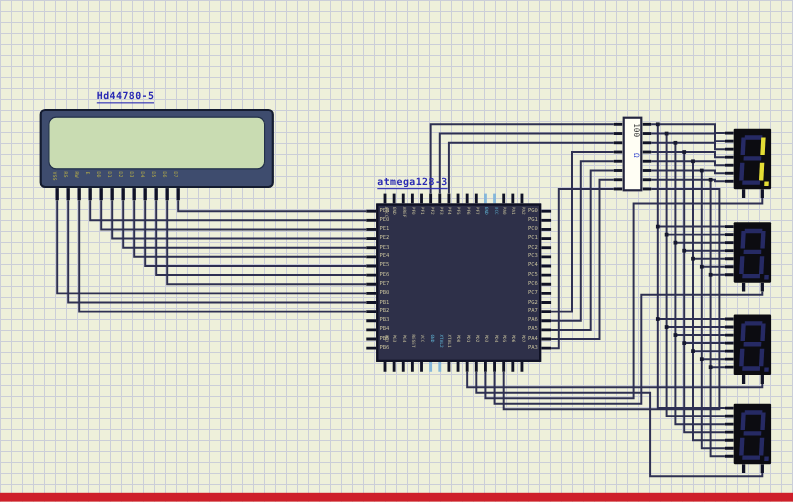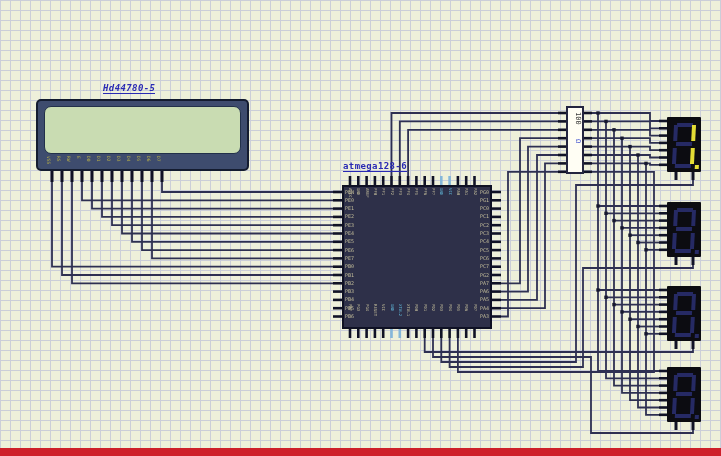--- a/index.html
+++ b/index.html
@@ -252,7 +252,7 @@
       <line x1="693" y1="422" x2="693" y2="430" stroke="#101226" stroke-width="3"></line>
     </svg>
 
-  <span class="ref-label" style="left:103px;top:84px;font-style:italic;">Hd44780-5</span>
+  <span class="ref-label" style="left:88px;top:84px;">Hd44780-5</span>
 
   <div id="lcd" class="comp">
     <div class="screen"></div>

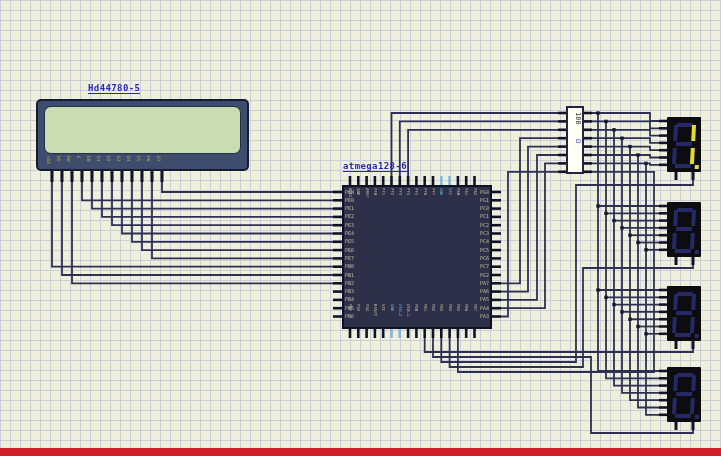--- a/index.html
+++ b/index.html
@@ -258,7 +258,7 @@
     <div class="screen"></div>
   </div>
 
-  <span class="ref-label" style="left:343px;top:162px;">atmega128-6</span>
+  <span class="ref-label" style="left:343px;top:162px;">atmega128-3</span>
 
   <div id="mcu" class="comp"></div>
 

